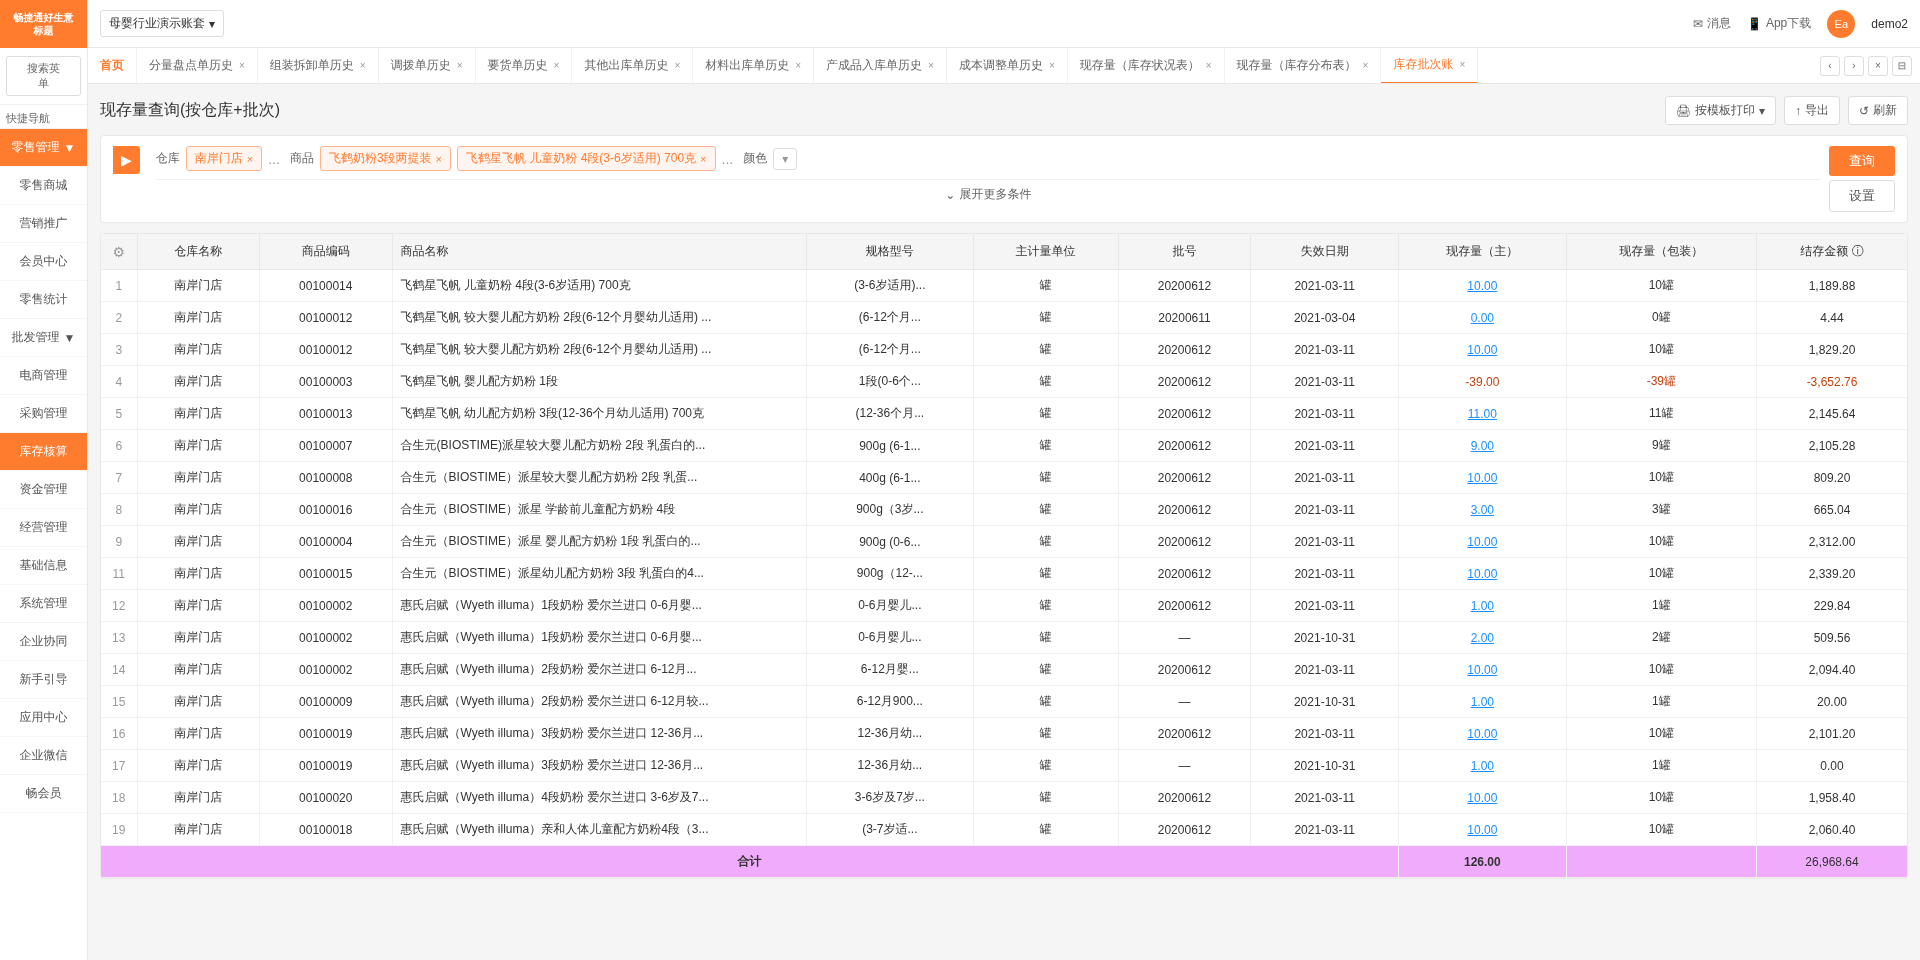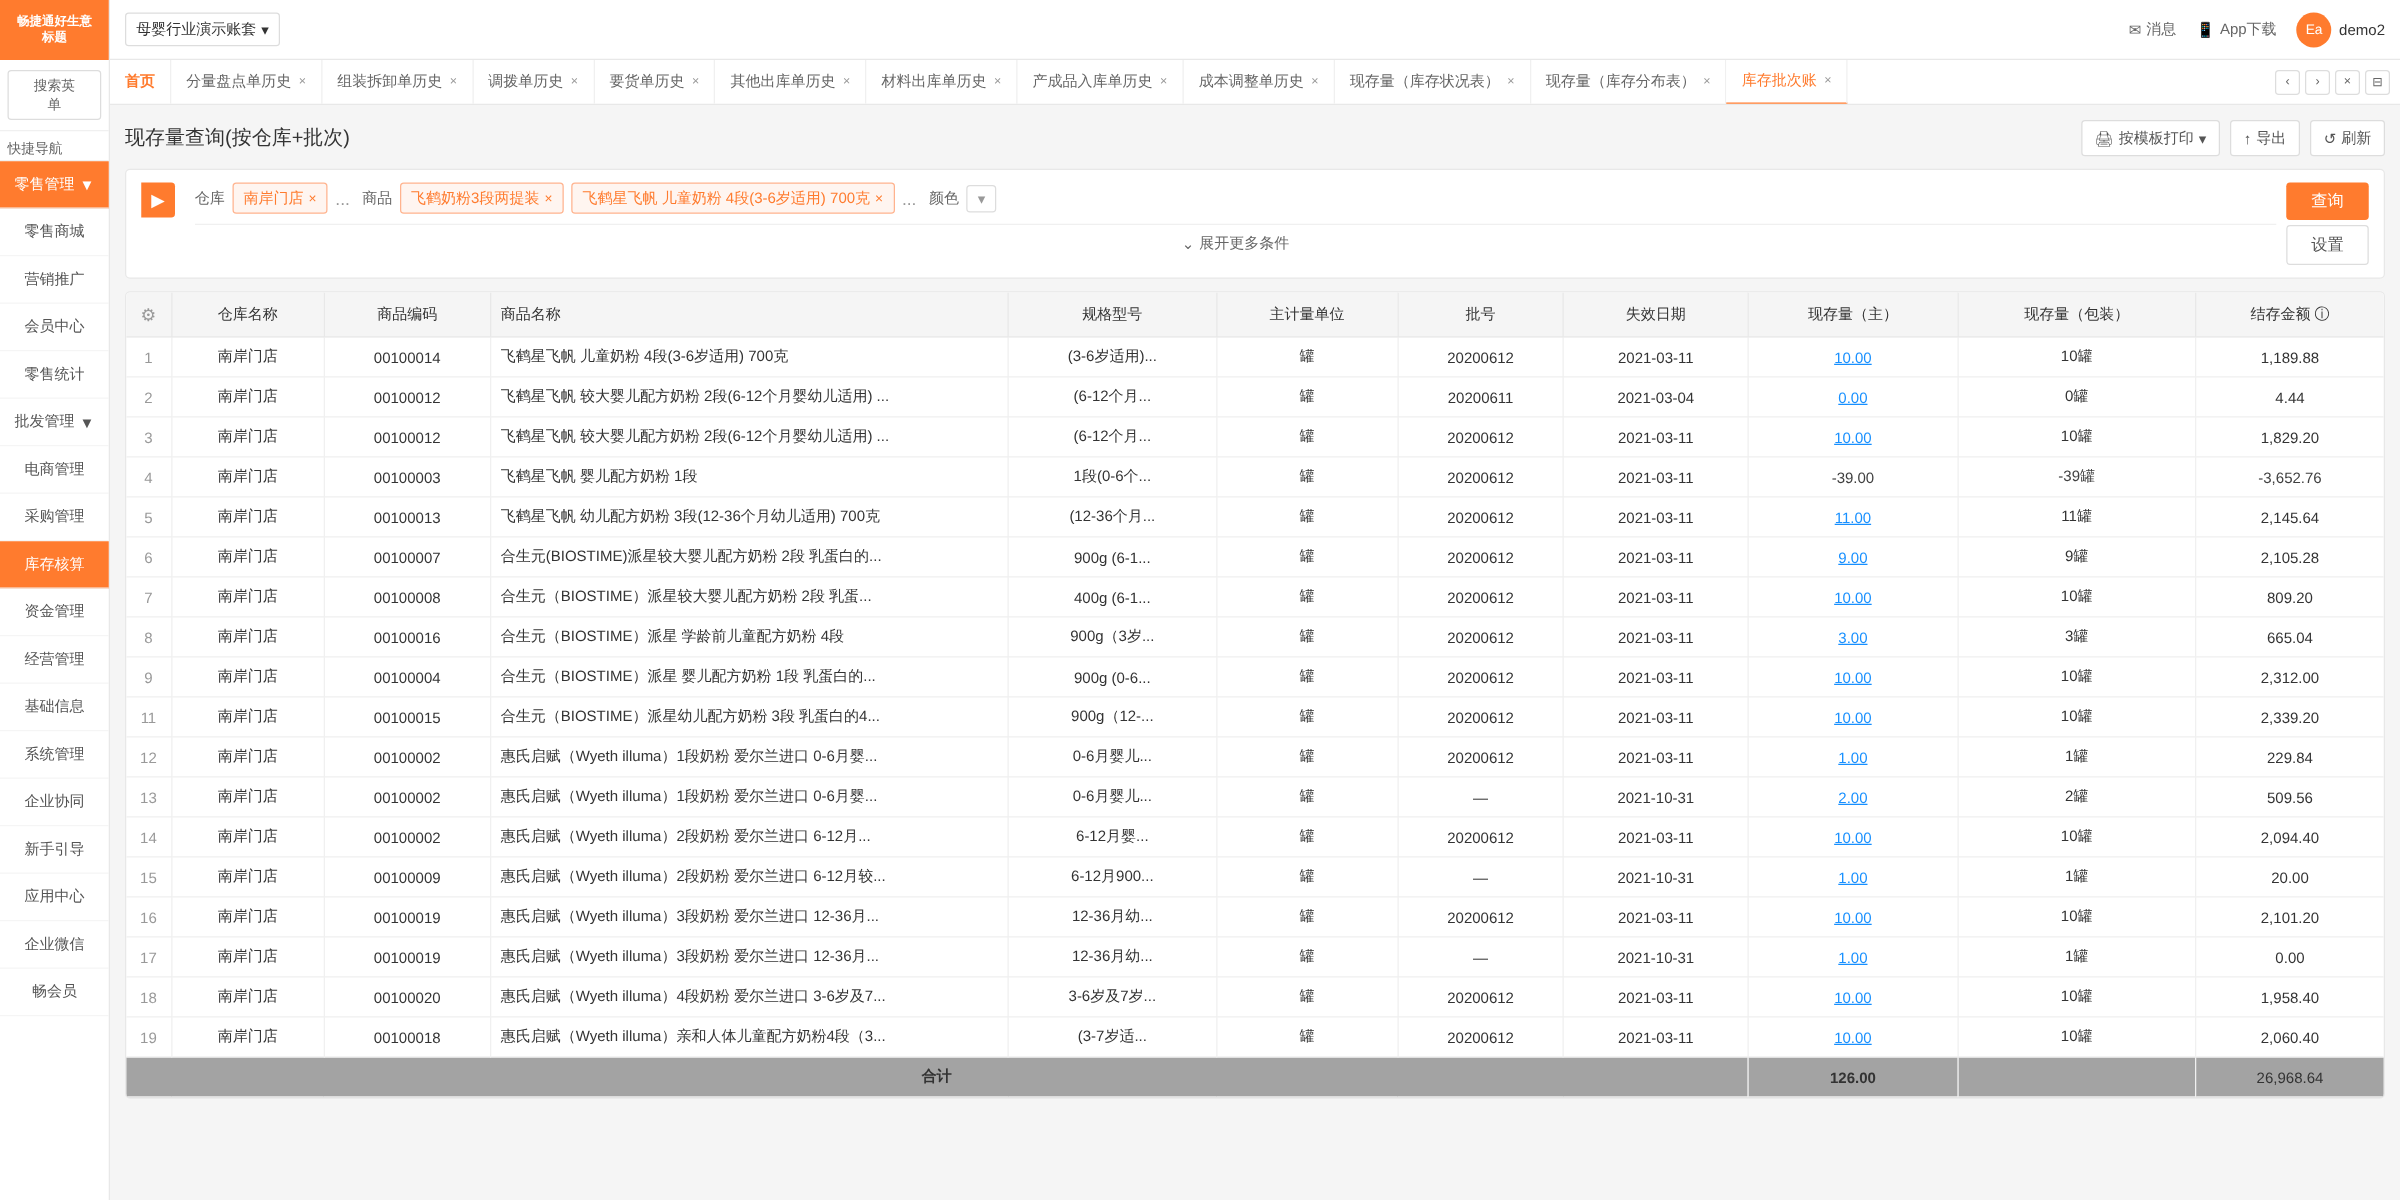--- a/index.html
+++ b/index.html
@@ -23,7 +23,7 @@
     .topbar-select { border: 1px solid #ddd; border-radius: 3px; padding: 4px 8px; font-size: 12px; color: #333; background: #fff; cursor: pointer; display: flex; align-items: center; gap: 4px; }
     .topbar-right { margin-left: auto; display: flex; align-items: center; gap: 16px; }
     .topbar-msg, .topbar-app { font-size: 12px; color: #666; cursor: pointer; display: flex; align-items: center; gap: 4px; }
-    .topbar-user { display: flex; align-items: center; gap: 6px; cursor: pointer; }
+    .topbar-user { display: flex; align-items: center; gap: 16px; cursor: pointer; }
     .topbar-avatar { width: 28px; height: 28px; border-radius: 50%; background: #ff7b2e; color: #fff; display: flex; align-items: center; justify-content: center; font-size: 11px; }
 
     

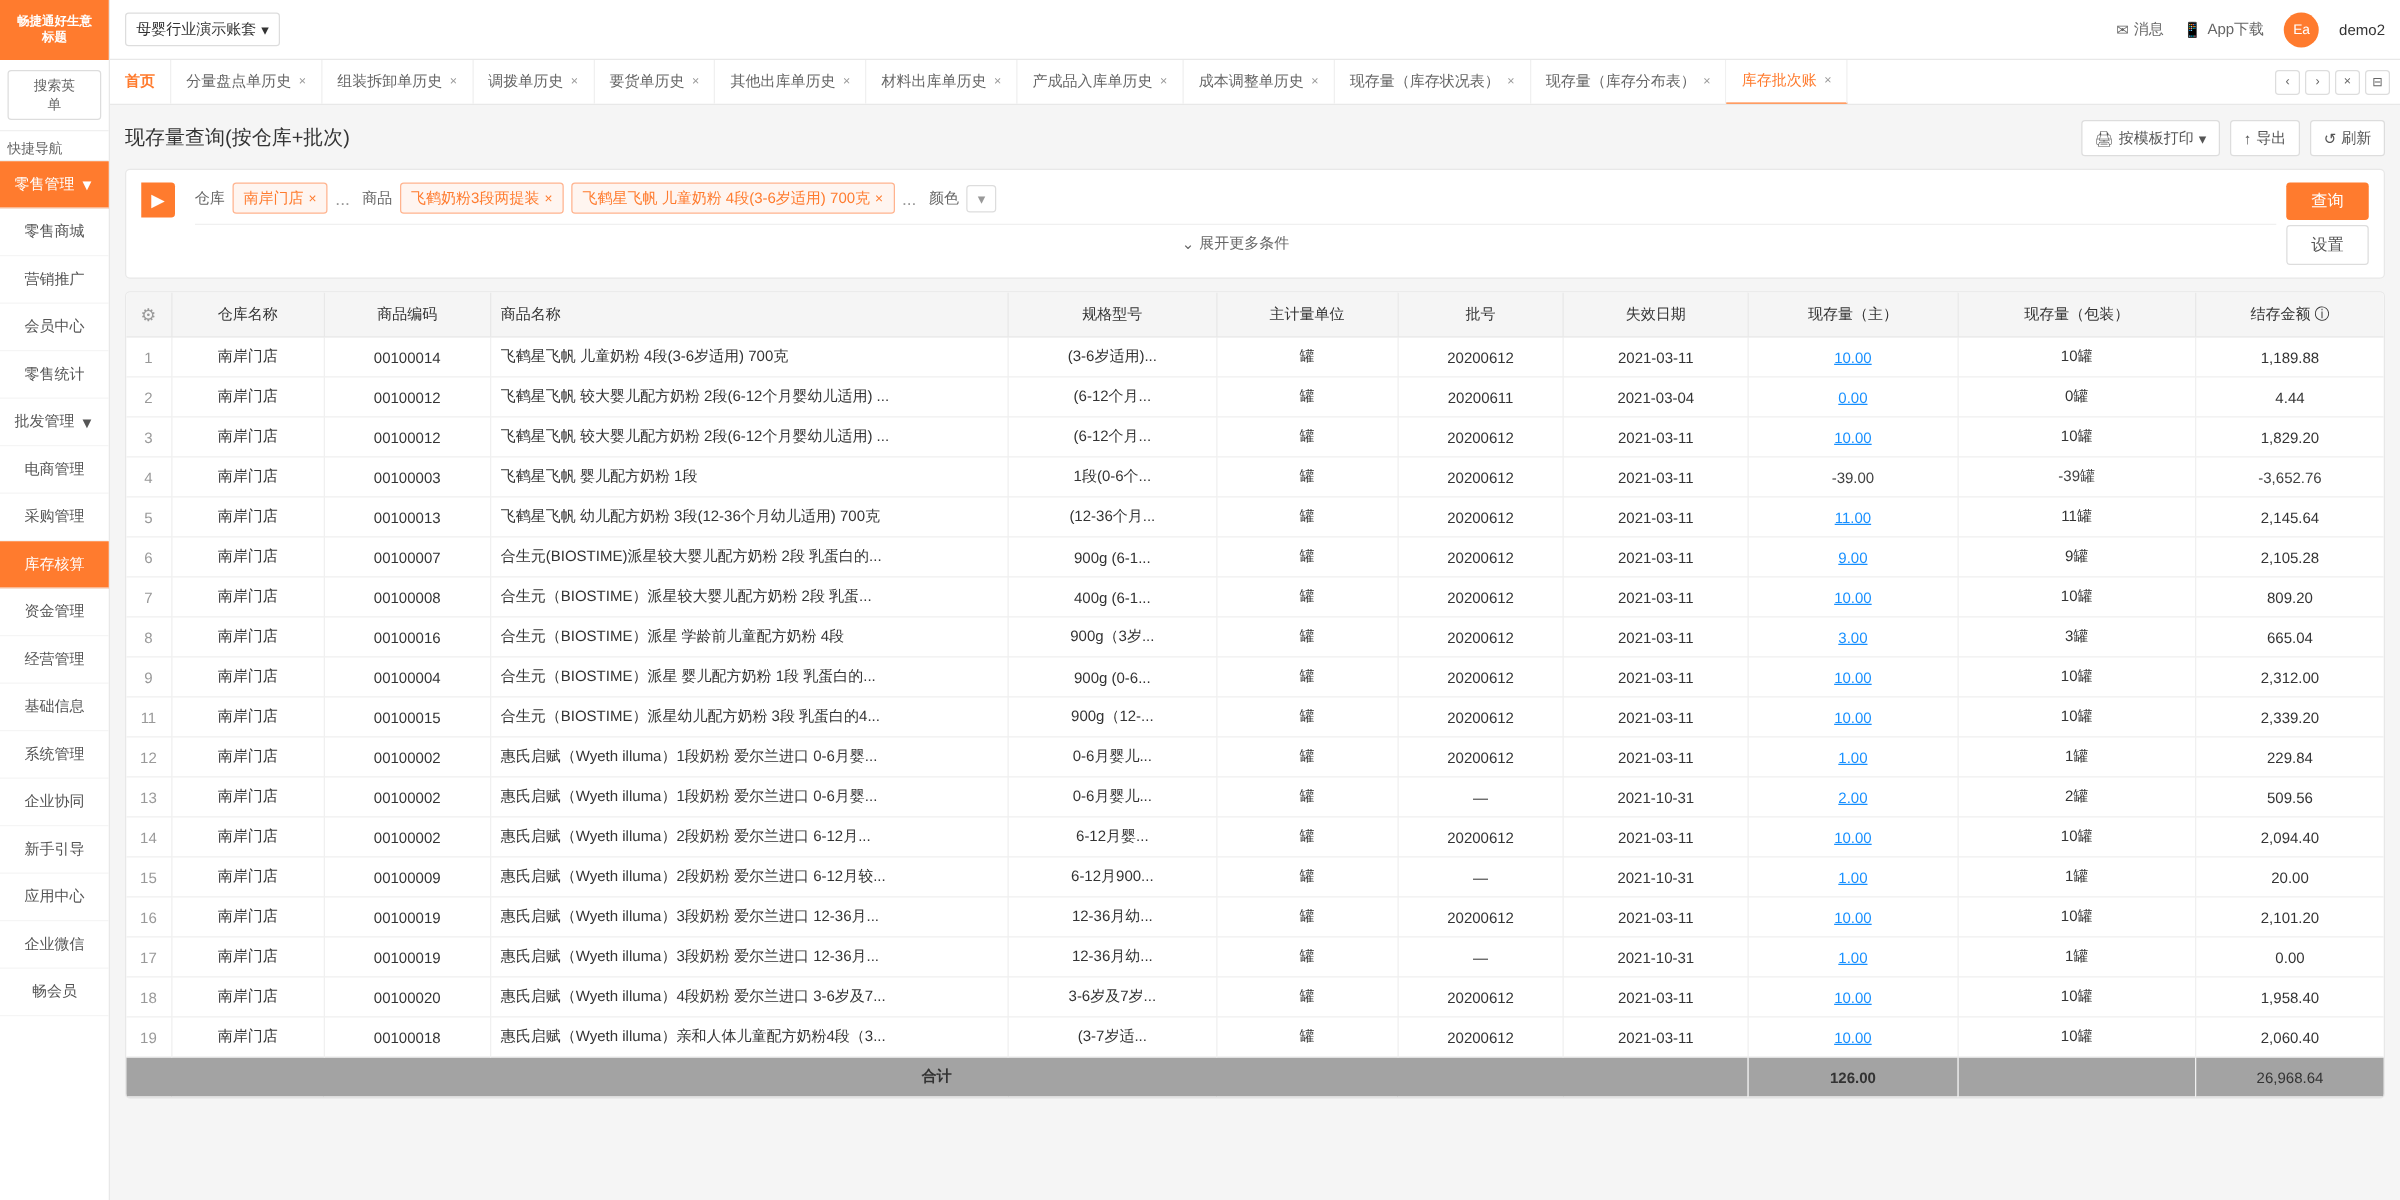--- a/index.html
+++ b/index.html
@@ -68,7 +68,7 @@
     td:last-child { border-right: none; }
     td.name-col { text-align: left; max-width: 200px; overflow: hidden; text-overflow: ellipsis; }
     .link-val { color: #1890ff; text-decoration: underline; cursor: pointer; }
-    .neg-val { color: #404040; }
+    .neg-val { color: #c2410c; }
     .row-num { color: #999; }
     .settings-icon { color: #999; font-size: 14px; cursor: pointer; }
     .footer-row td { background: #a3a3a3; font-weight: bold; }

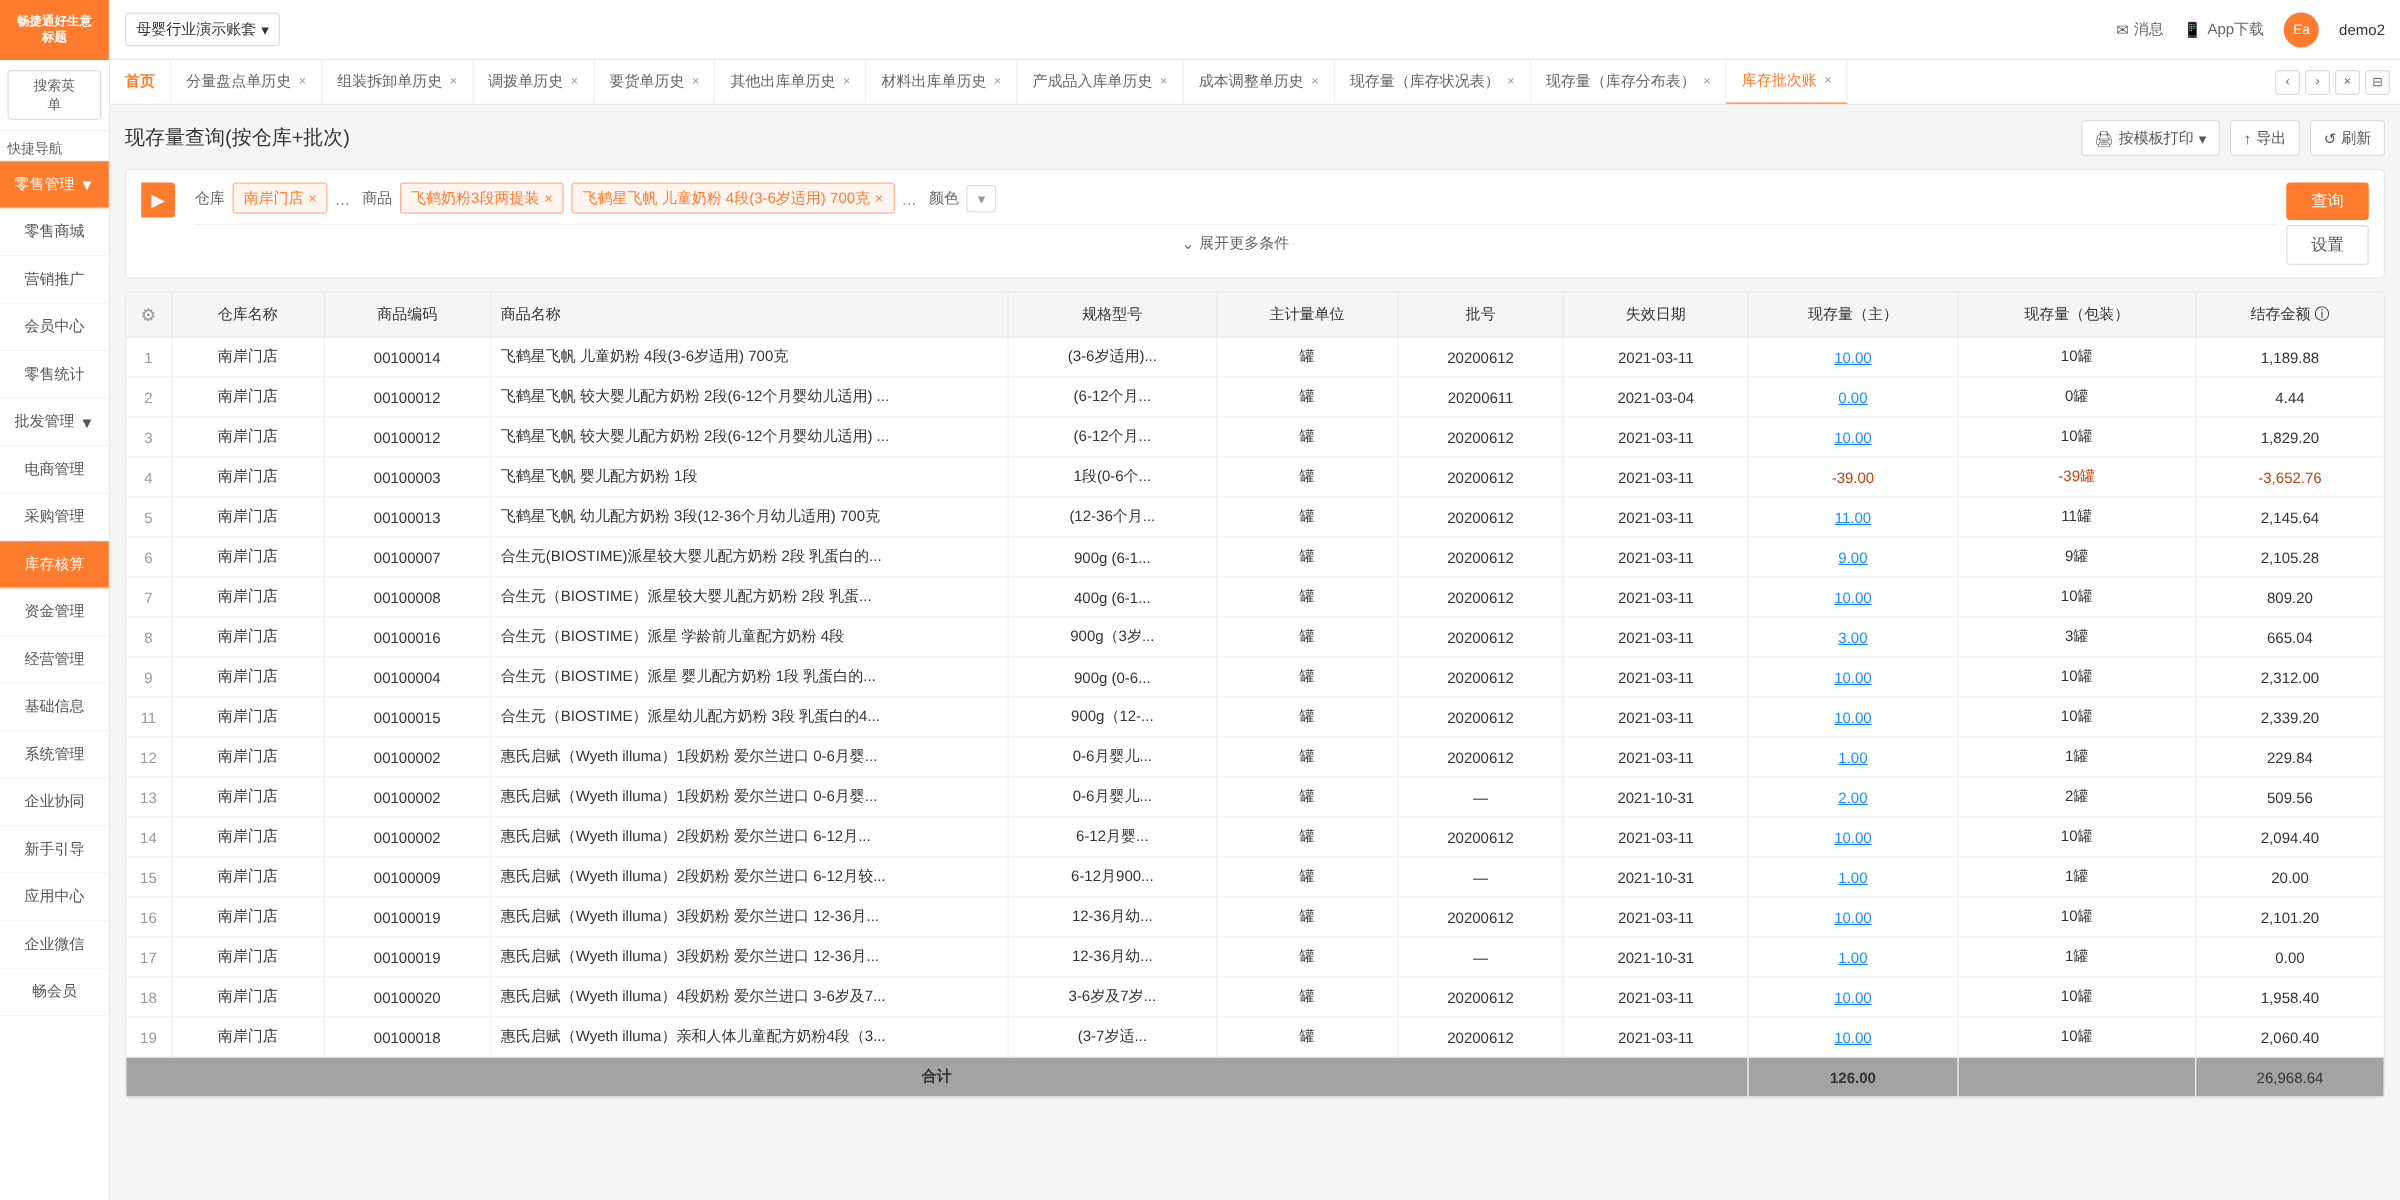--- a/index.html
+++ b/index.html
@@ -71,7 +71,7 @@
     .neg-val { color: #c2410c; }
     .row-num { color: #999; }
     .settings-icon { color: #999; font-size: 14px; cursor: pointer; }
-    .footer-row td { background: #a3a3a3; font-weight: bold; }
+    .footer-row td { background: #f0abfc; font-weight: bold; }
 
     
     .expand-arrow { background: #ff7b2e; color: #fff; border: none; border-radius: 0 3px 3px 0; padding: 6px 8px; cursor: pointer; font-size: 14px; margin-right: 8px; flex-shrink: 0; }

